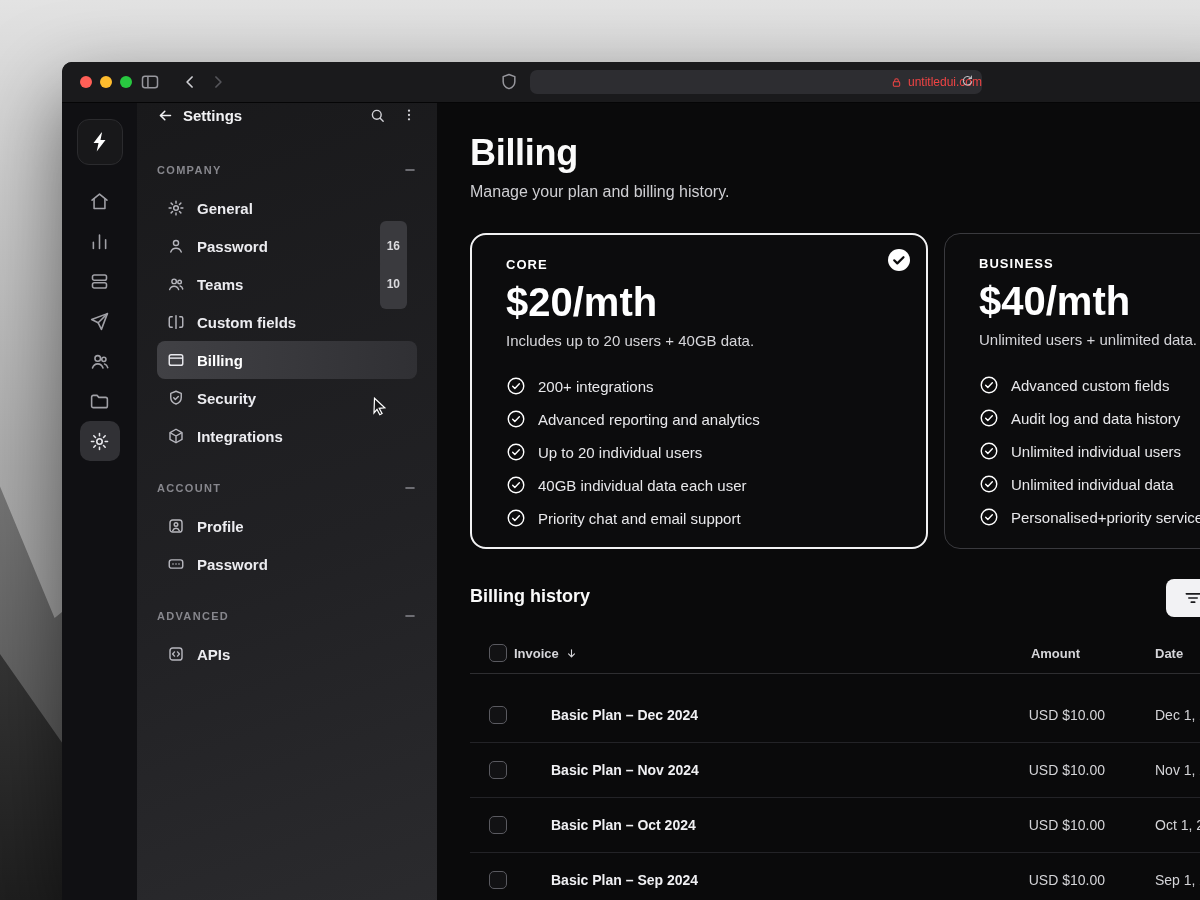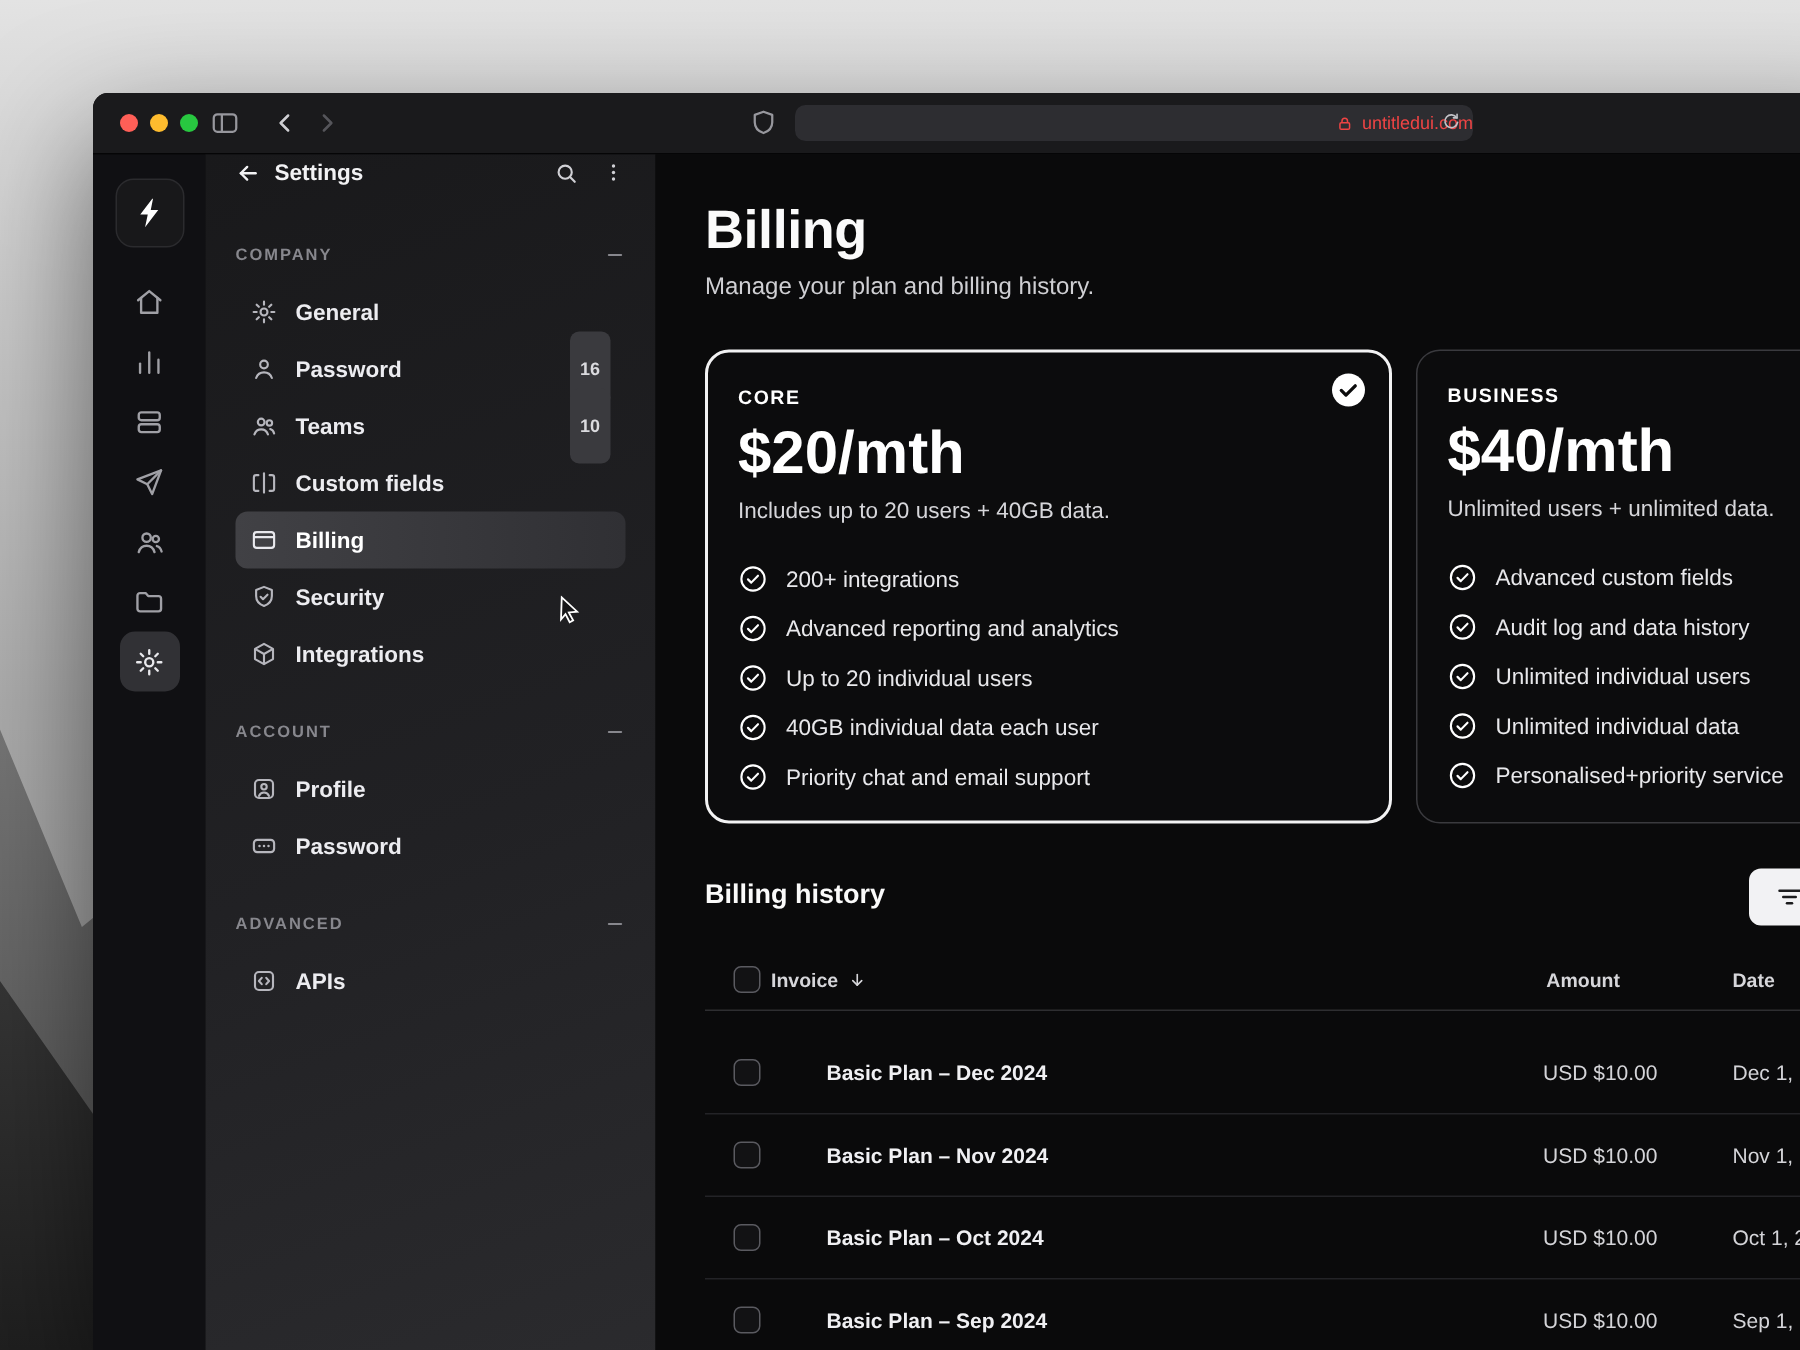--- a/index.html
+++ b/index.html
@@ -64,7 +64,7 @@
   .page-title{margin:28px 0 0;font-size:36px;line-height:44px;font-weight:800;color:#fafafa;letter-spacing:-.3px;}
   .page-sub{margin-top:6px;font-size:16px;line-height:22px;color:#cfcfd3;}
   .cards{display:flex;gap:16px;margin-top:30px;}
-  .plan-card{position:relative;width:458px;height:316px;box-sizing:border-box;border-radius:16px;padding:22px 20px;
+  .plan-card{position:relative;width:458px;height:316px;box-sizing:border-box;border-radius:16px;padding:22px 34px;
     background:#0c0c0d;flex:none;}
   .plan-core{border:2px solid #f2f2f3;}
   .plan-business{border:1px solid #3a3a3e;}

